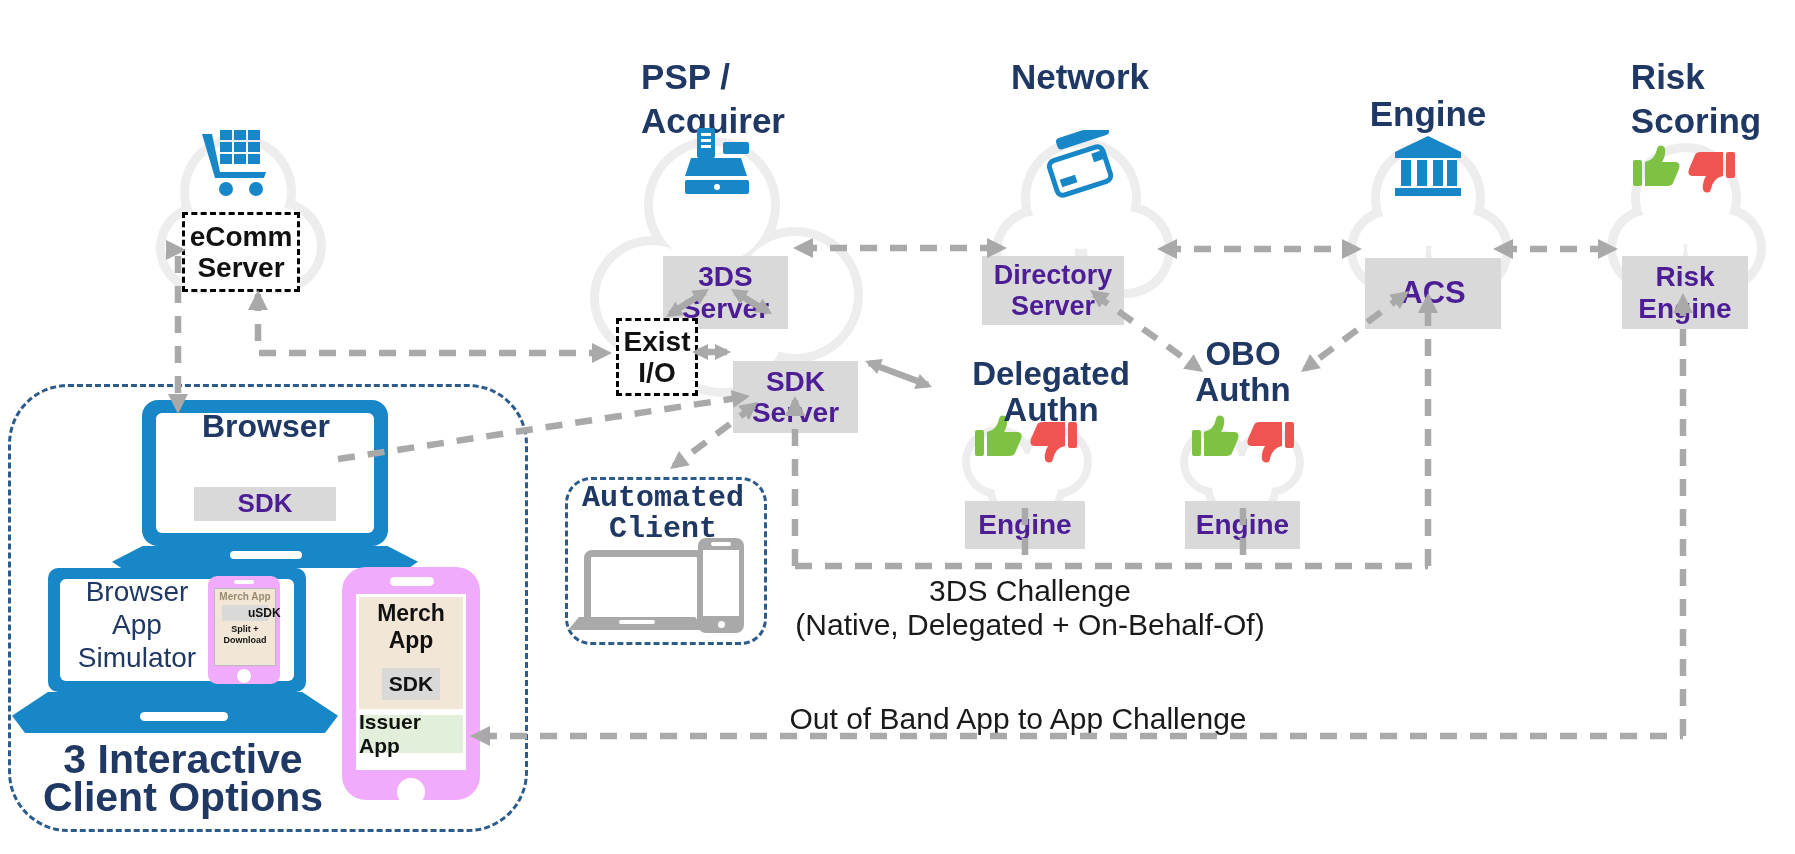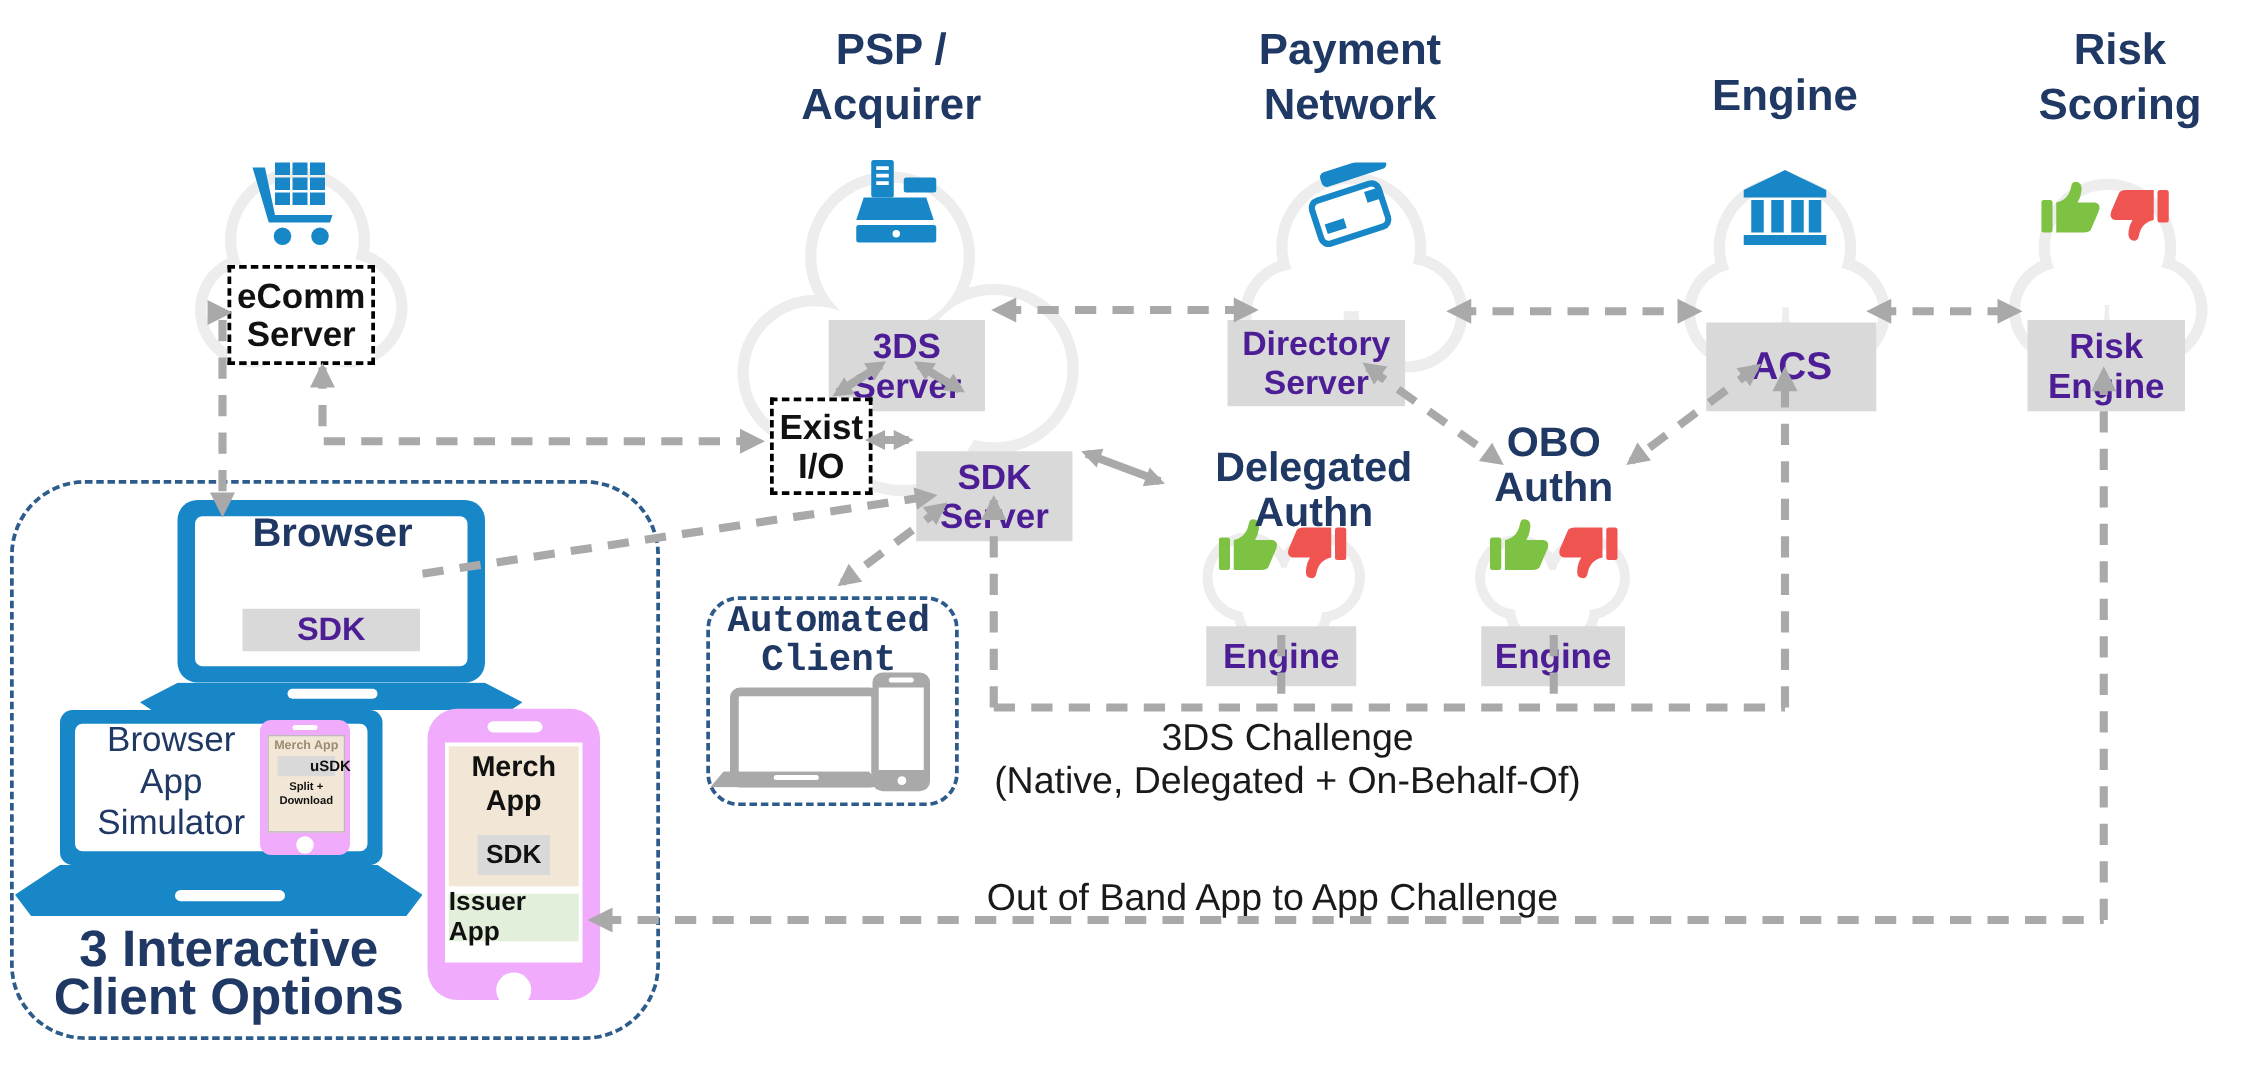--- a/index.html
+++ b/index.html
@@ -9,8 +9,8 @@
   #clouds{z-index:0;}
   #wires{z-index:3;}
   .abs{position:absolute;}
-  .hdr{position:absolute;transform:translateX(-50%);text-align:center;color:#1f3864;
-       font-weight:bold;font-size:35px;line-height:44px;white-space:nowrap;z-index:2;}
+  .hdr{position:absolute;transform:translateX(-50%);text-align:left;color:#1f3864;
+       font-weight:bold;font-size:35px;line-height:44px;white-space:nowrap;z-index:2;margin-top:37px;}
   .gbox{position:absolute;background:#d9d9d9;color:#4c1d95;font-weight:bold;font-size:28px;
         line-height:1.12;display:flex;align-items:center;justify-content:center;text-align:center;z-index:2;margin-top:43px;}
   .wbox{position:absolute;background:#fff;border:3px dashed #000;color:#111;font-weight:bold;

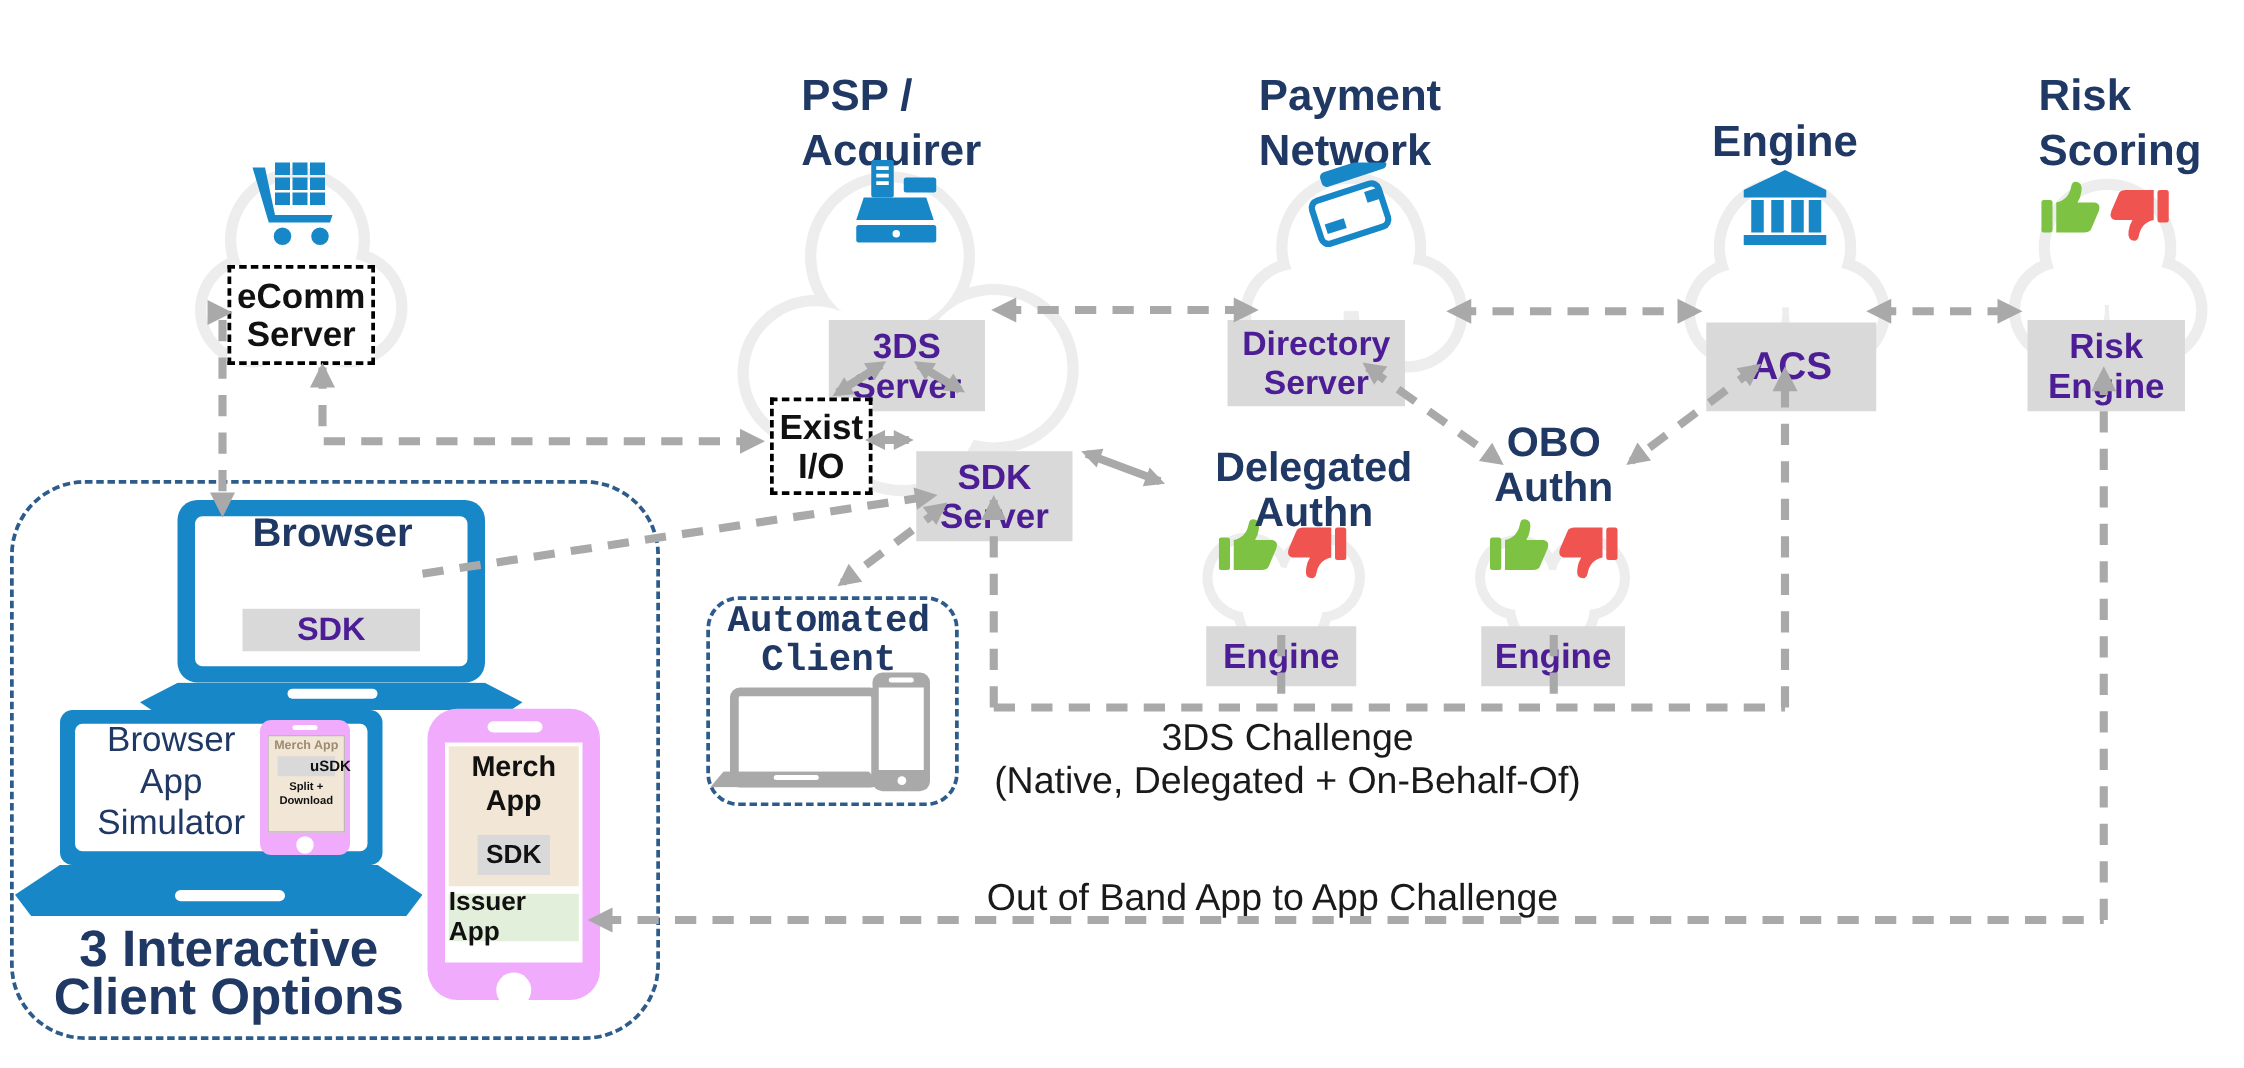--- a/index.html
+++ b/index.html
@@ -128,7 +128,6 @@
     <div>Acquirer</div>
   </div>
   <div class="hdr" style="left:1080px;top:18px;">
-    <div>Payment</div>
     <div>Network</div>
   </div>
   <div class="hdr" style="left:1428px;top:55px;">Engine</div>

